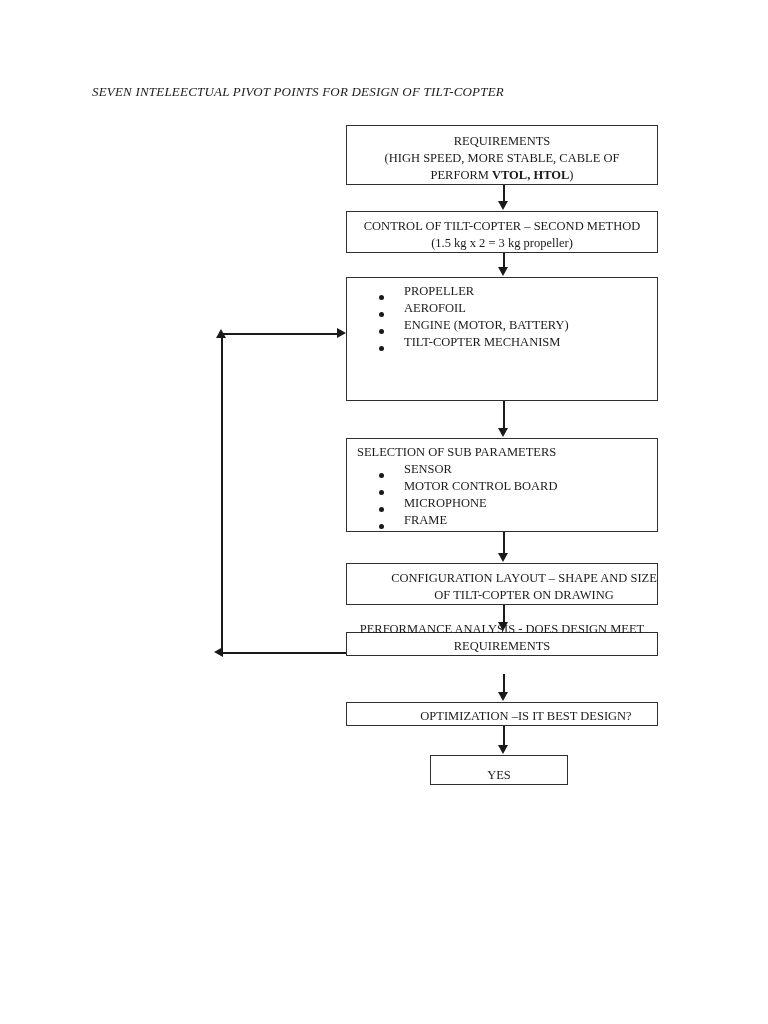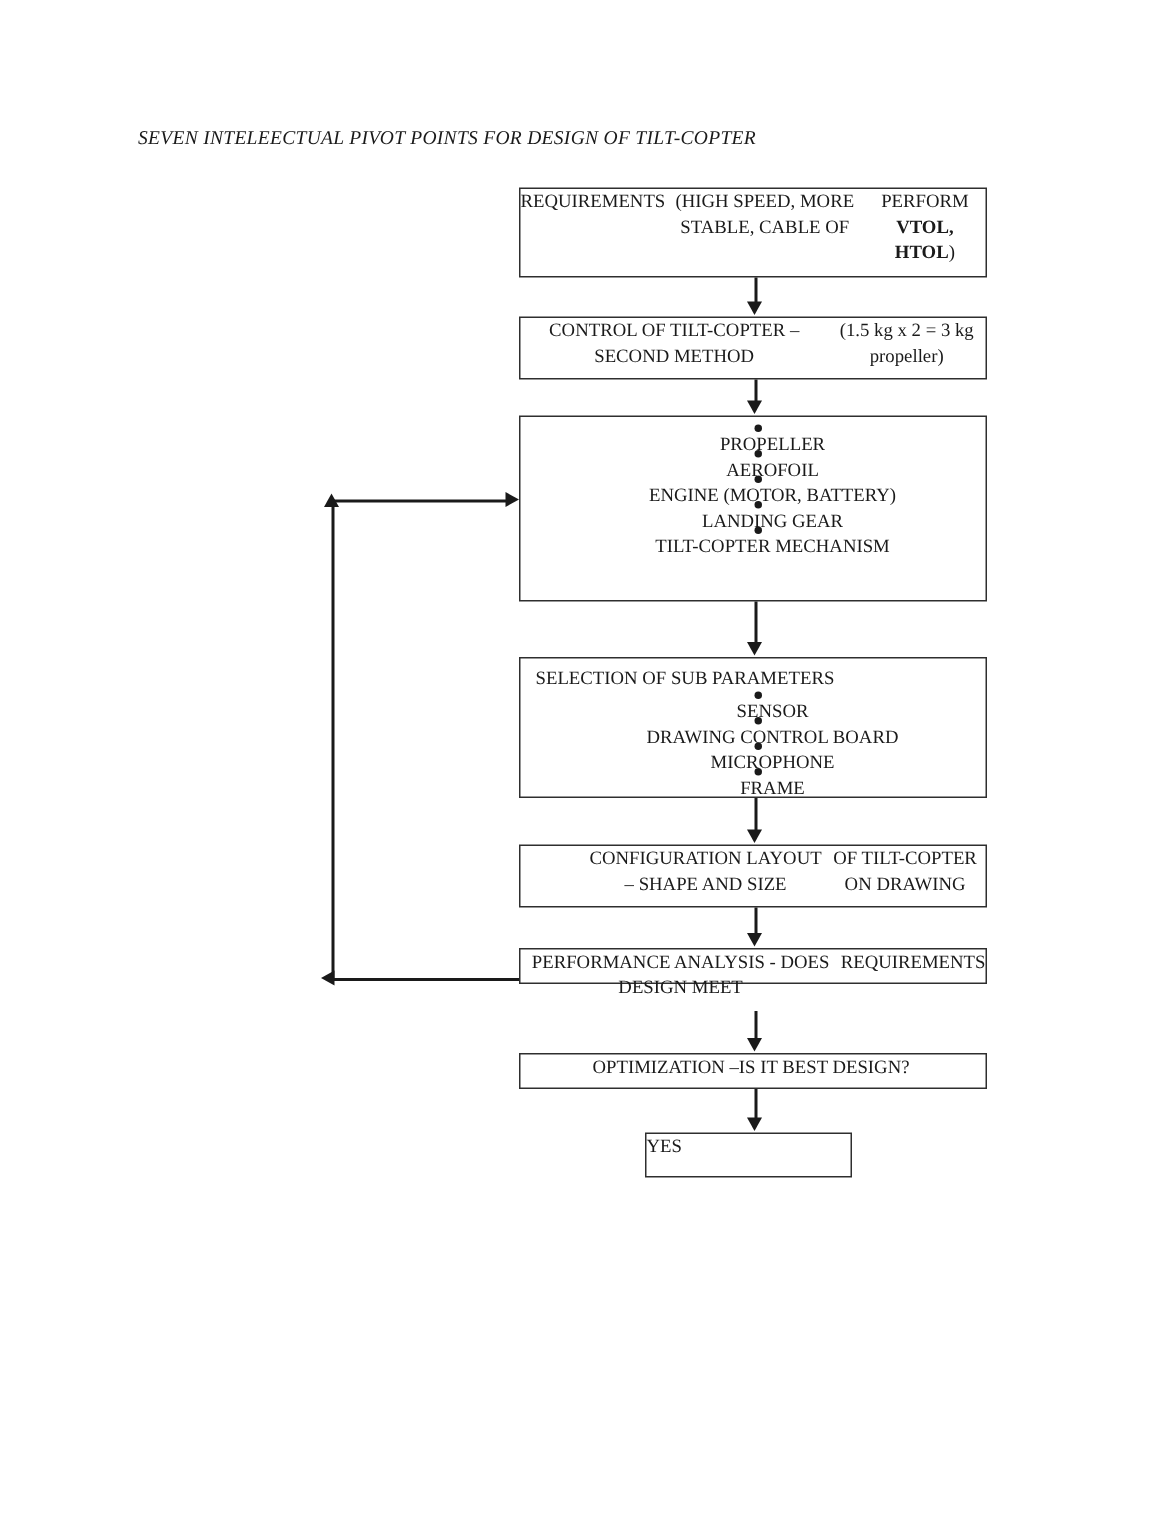--- a/index.html
+++ b/index.html
@@ -38,8 +38,8 @@
   .fbox.centered {
     text-align: center;
     display: flex;
-    flex-direction: row;
-    justify-content: flex-start;
+    flex-direction: column;
+    justify-content: flex-end;
   }
   .fbox .bold { font-weight: bold; }
   .fbox.listbox { padding: 5px 6px 0 10px; }

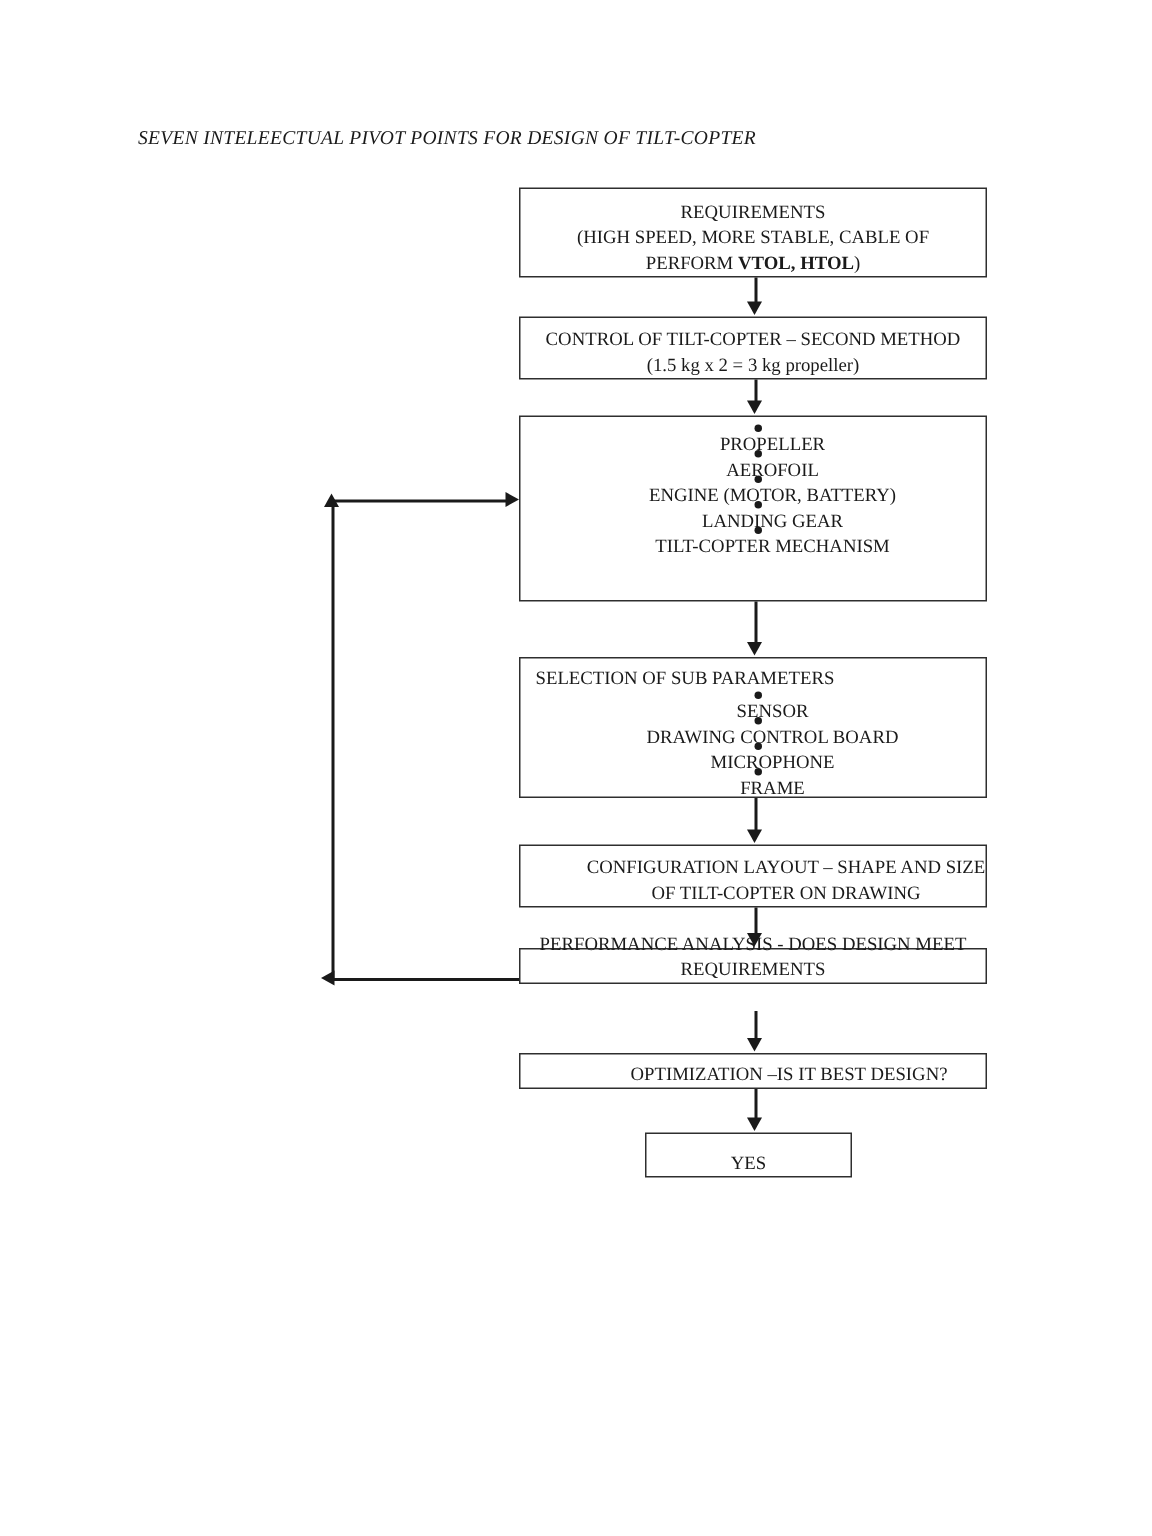--- a/index.html
+++ b/index.html
@@ -45,10 +45,9 @@
   .fbox.listbox { padding: 5px 6px 0 10px; }
   .bullet-row {
     display: flex;
-    align-items: center;
+    align-items: flex-end;
     padding-left: 22px;
     height: 17px;
-    flex-direction: column;
   }
   .bullet-dot {
     width: 5px;

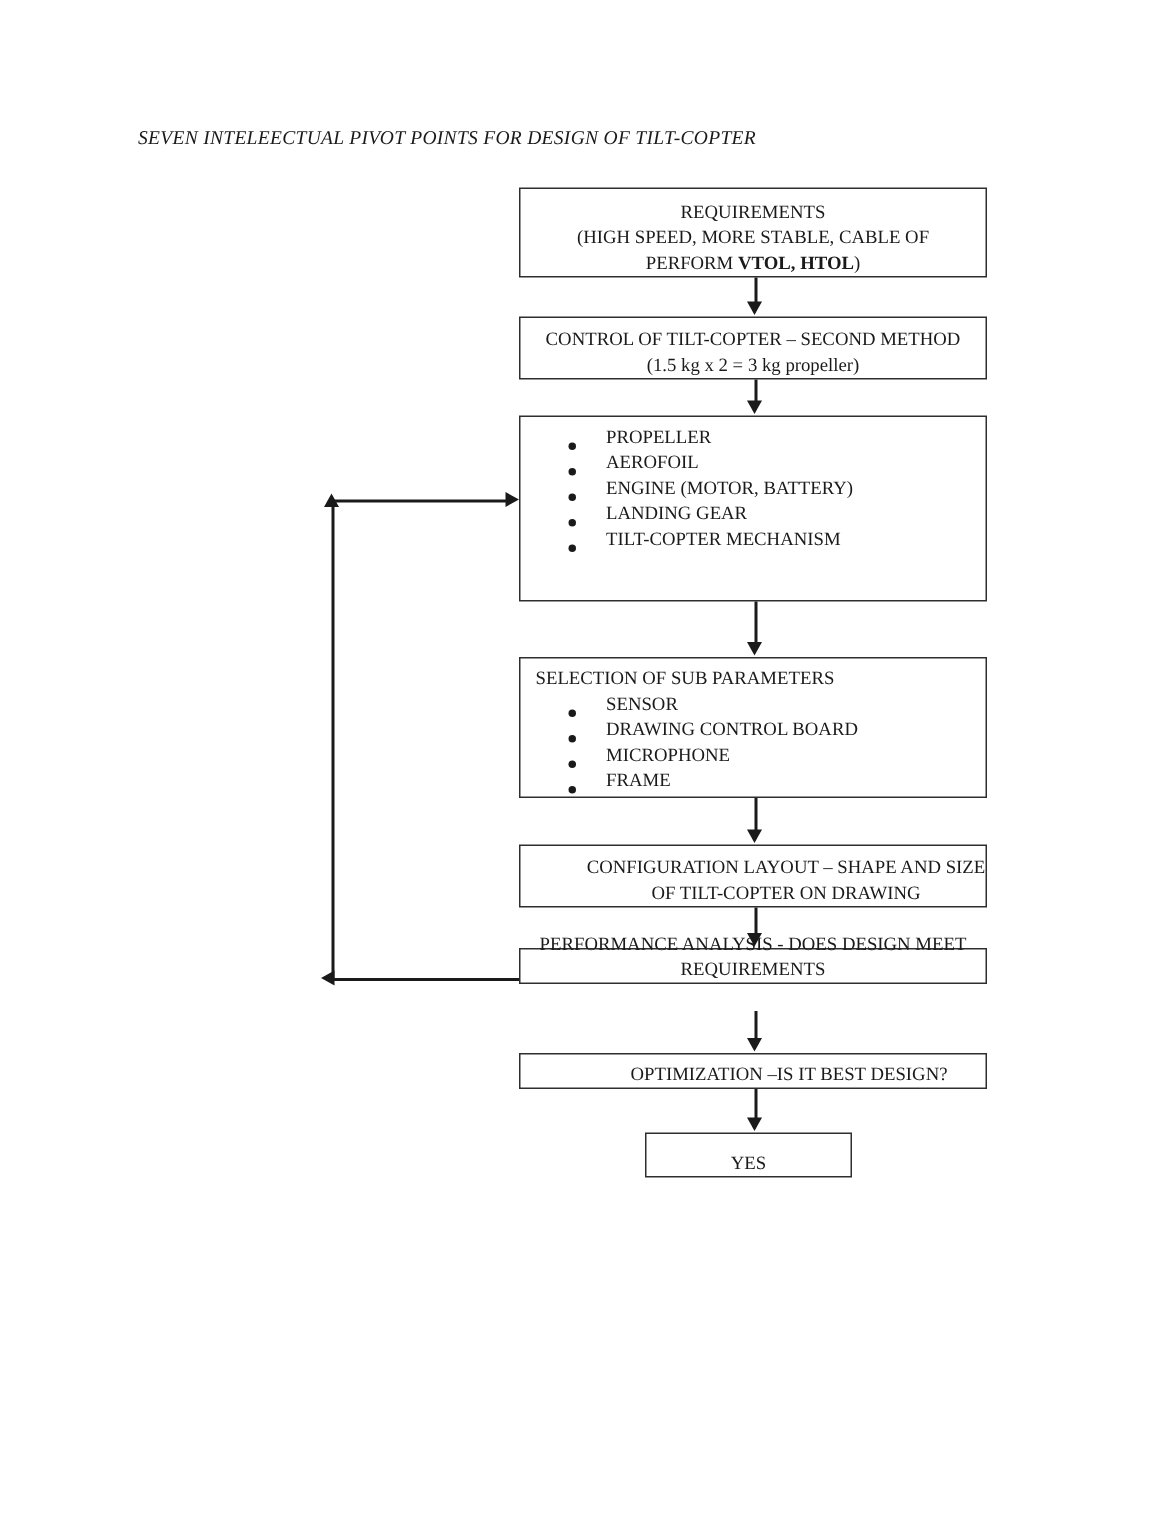--- a/index.html
+++ b/index.html
@@ -136,10 +136,6 @@
       </div>
     <div class="bullet-row">
         <span class="bullet-dot"></span>
-        <span>LANDING GEAR</span>
-      </div>
-    <div class="bullet-row">
-        <span class="bullet-dot"></span>
         <span>TILT-COPTER MECHANISM</span>
       </div>
   </div>

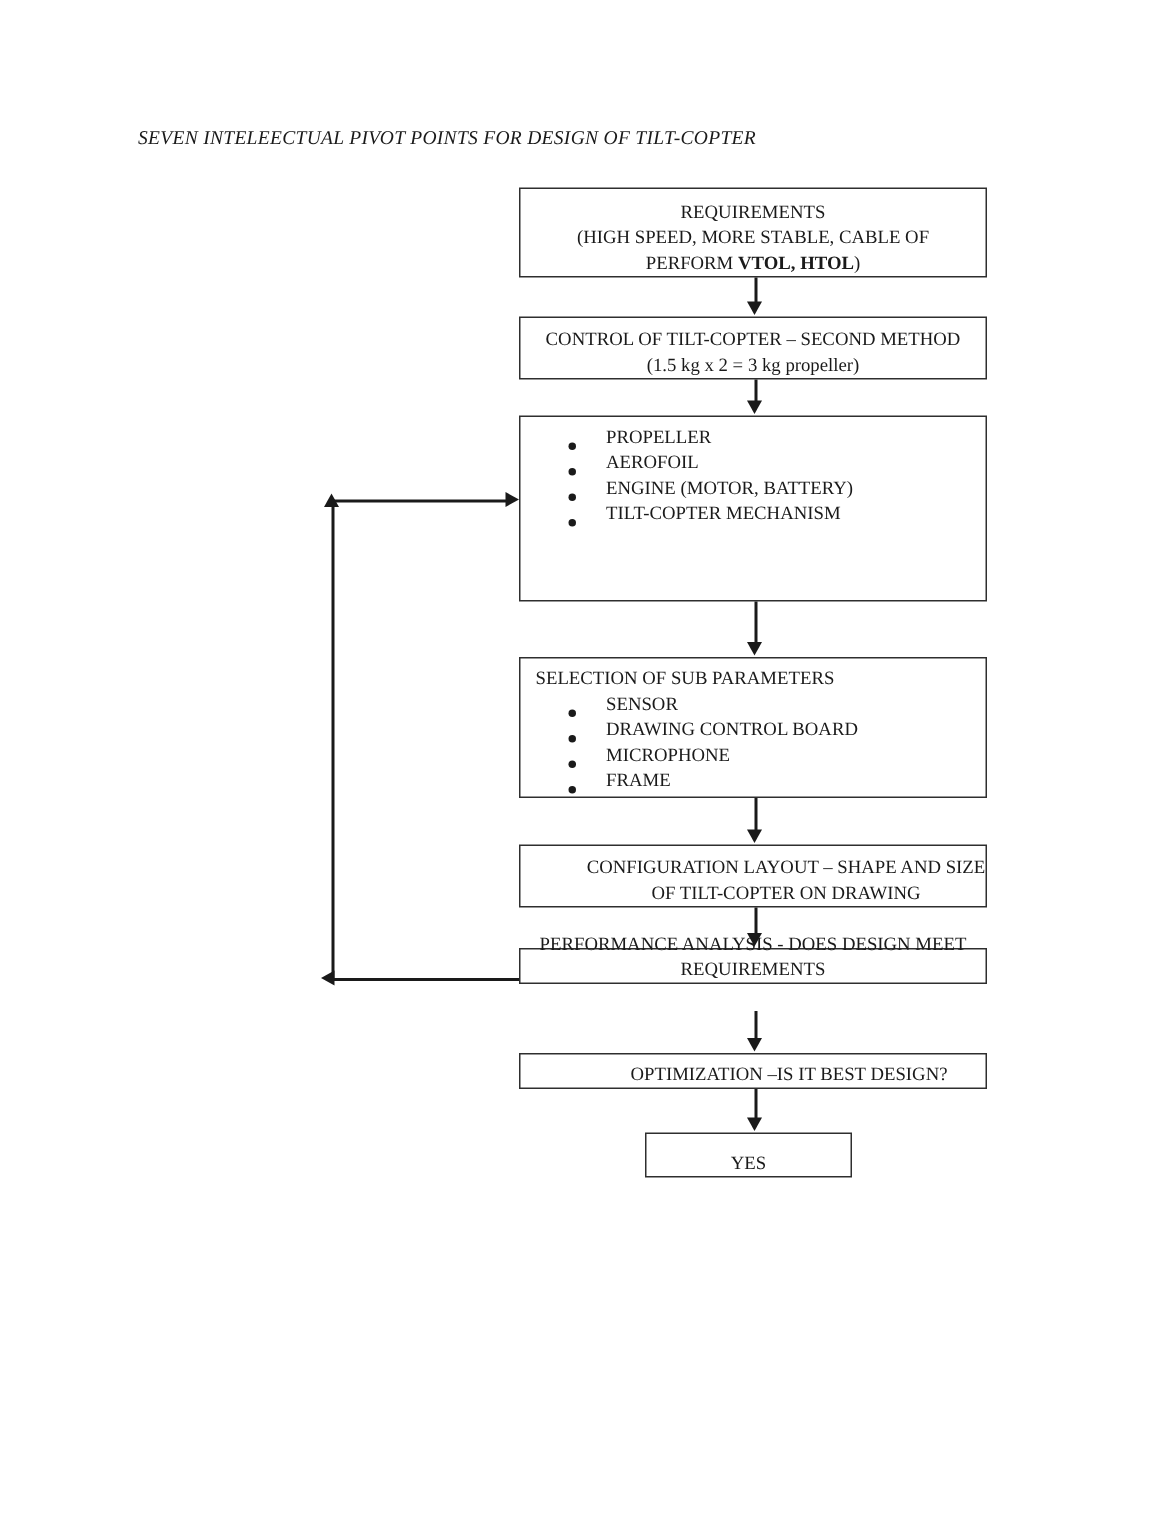--- a/index.html
+++ b/index.html
@@ -151,7 +151,7 @@
       </div>
     <div class="bullet-row">
         <span class="bullet-dot"></span>
-        <span>DRAWING CONTROL BOARD</span>
+        <span>MOTOR CONTROL BOARD</span>
       </div>
     <div class="bullet-row">
         <span class="bullet-dot"></span>

